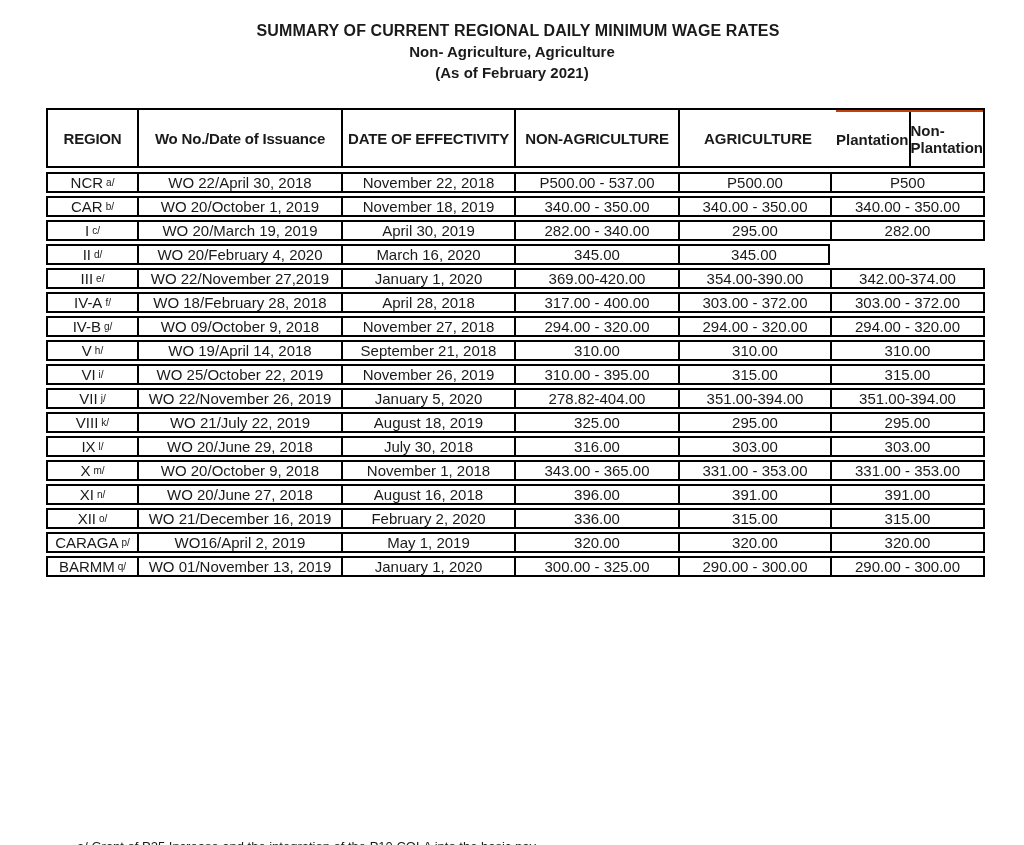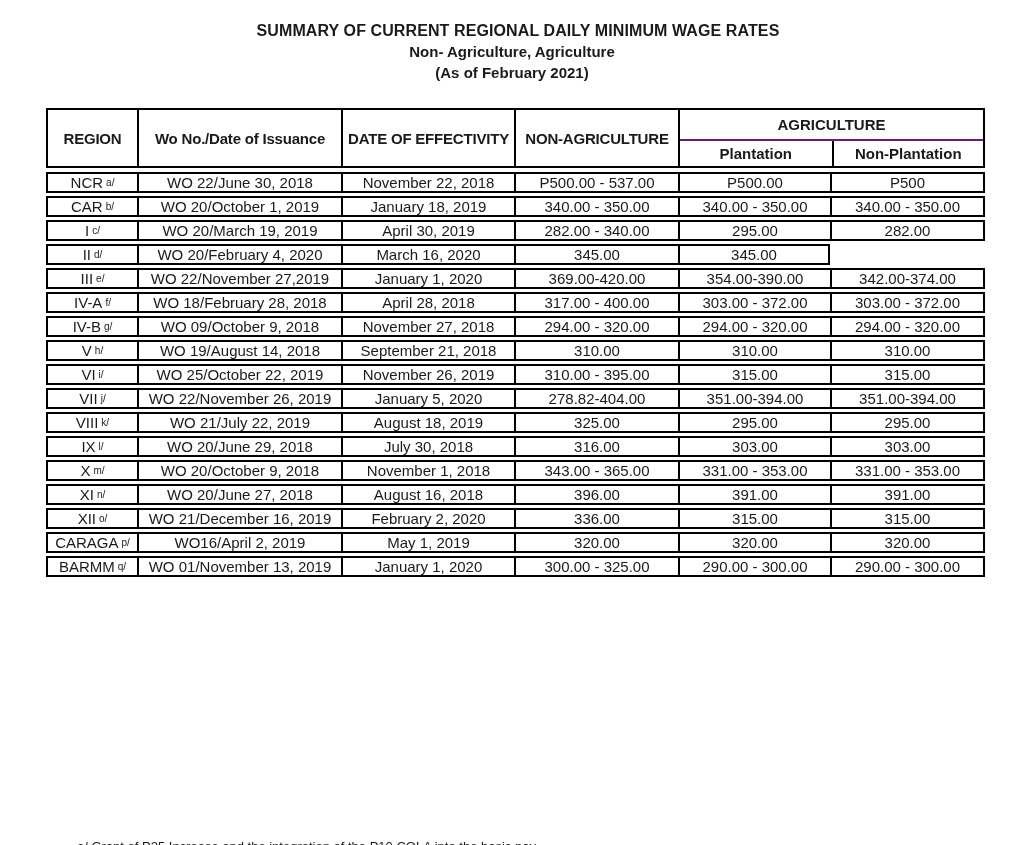--- a/index.html
+++ b/index.html
@@ -62,7 +62,7 @@
     border: 2px solid #000;
     box-sizing: border-box;
     display: flex;
-    flex-direction: column;
+    flex-direction: row;
     font-weight: bold;
     font-size: 15px;
   }

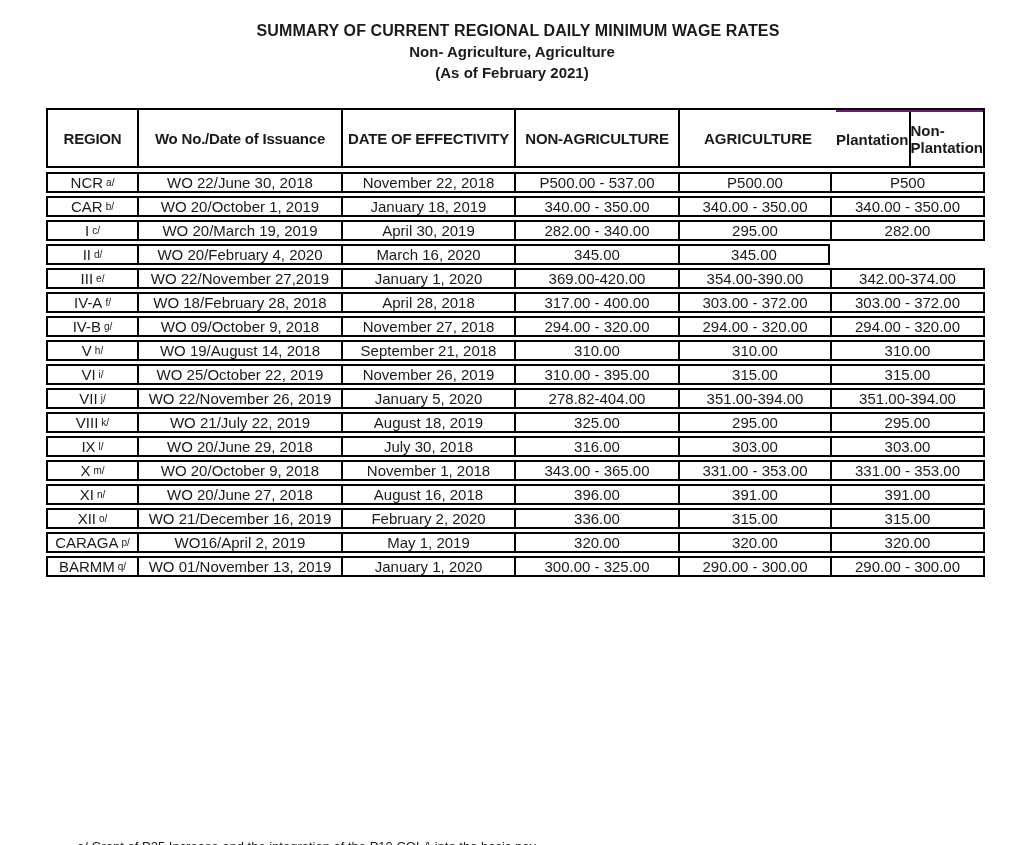--- a/index.html
+++ b/index.html
@@ -74,7 +74,7 @@
   }
   .agri-bottom {
     flex: 1;
-    border-top: 2px solid #701a75;
+    border-top: 2px solid #c2410c;
     display: grid;
     grid-template-columns: 1fr 1fr;
   }

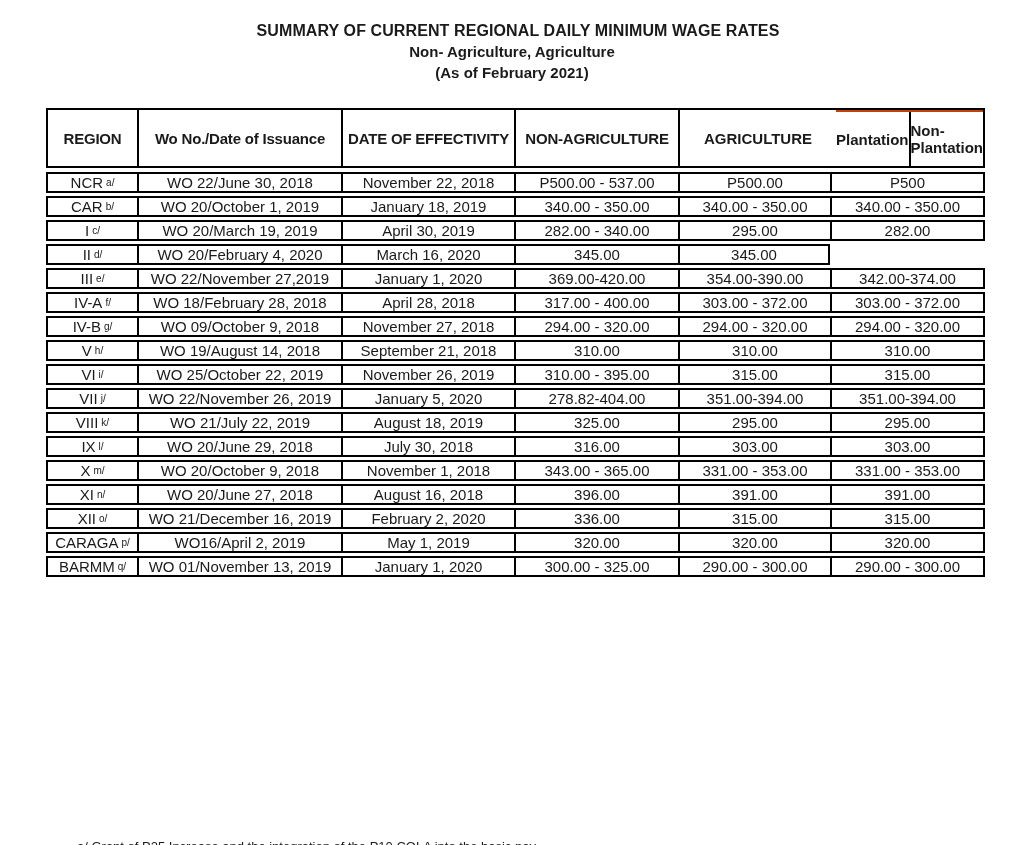--- a/index.html
+++ b/index.html
@@ -157,7 +157,7 @@
             <span>NCR</span>
             <sup>a/</sup>
           </div>
-    <div class="cell">WO 22/June 30, 2018</div>
+    <div class="cell">WO 22/April 30, 2018</div>
     <div class="cell">November 22, 2018</div>
     <div class="cell">P500.00 - 537.00</div>
     <div class="cell">P500.00</div>

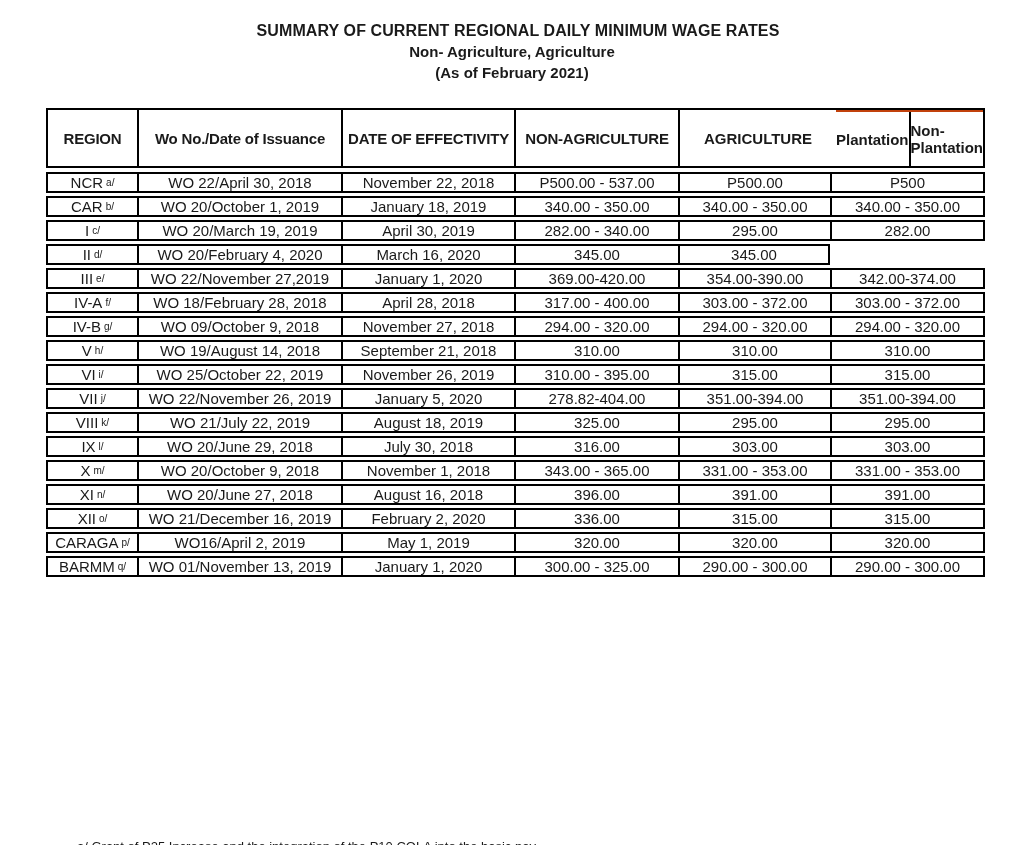--- a/index.html
+++ b/index.html
@@ -170,7 +170,7 @@
             <sup>b/</sup>
           </div>
     <div class="cell">WO 20/October 1, 2019</div>
-    <div class="cell">January 18, 2019</div>
+    <div class="cell">November 18, 2019</div>
     <div class="cell">340.00 - 350.00</div>
     <div class="cell">340.00 - 350.00</div>
     <div class="cell">340.00 - 350.00</div>

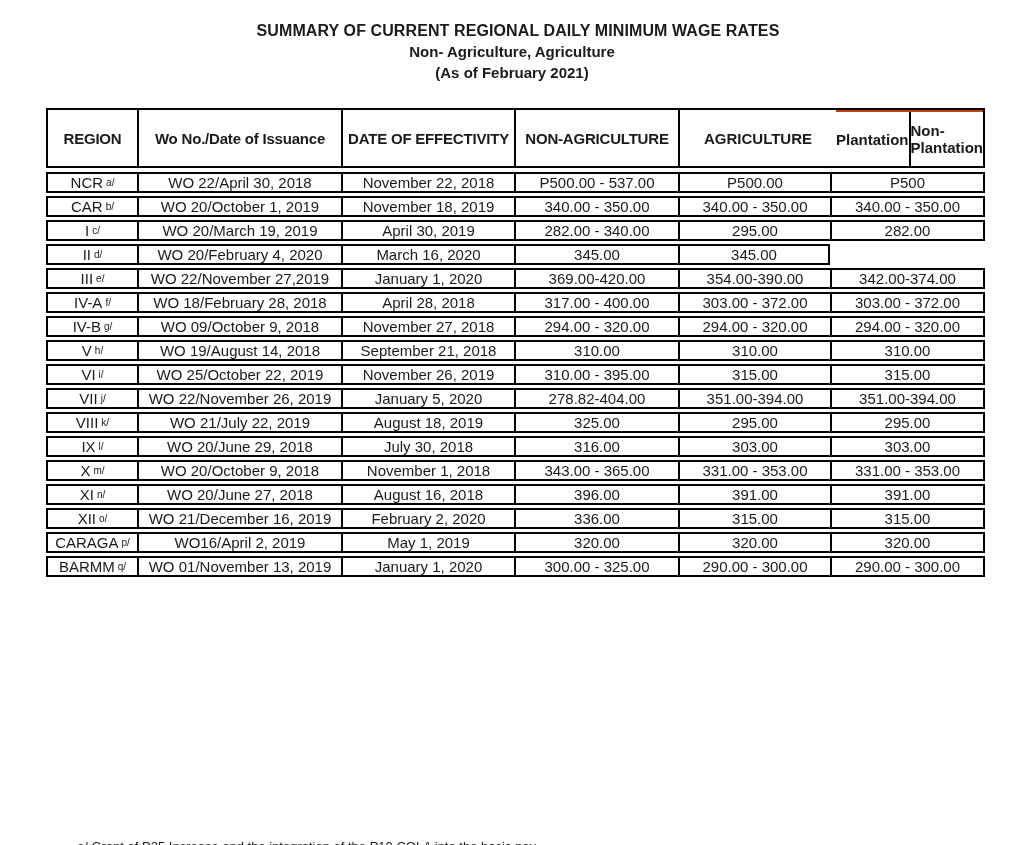--- a/index.html
+++ b/index.html
@@ -240,7 +240,7 @@
             <span>V</span>
             <sup>h/</sup>
           </div>
-    <div class="cell">WO 19/August 14, 2018</div>
+    <div class="cell">WO 19/April 14, 2018</div>
     <div class="cell">September 21, 2018</div>
     <div class="cell">310.00</div>
     <div class="cell">310.00</div>

